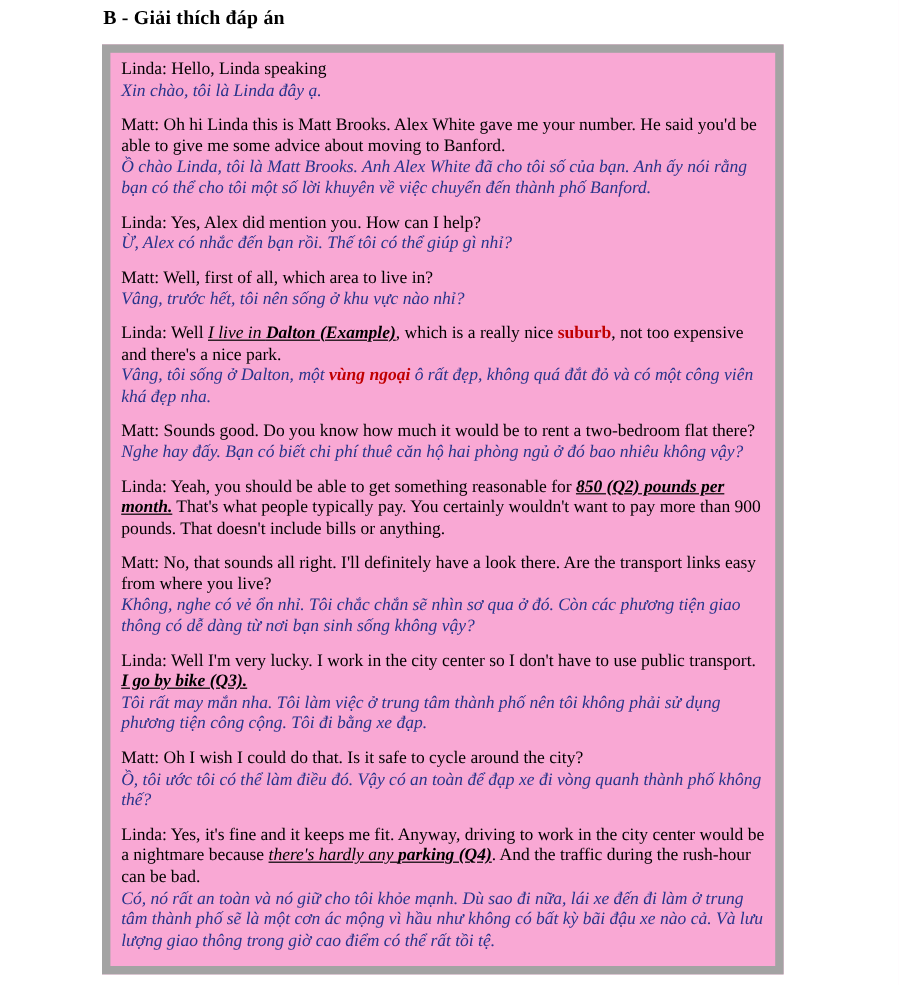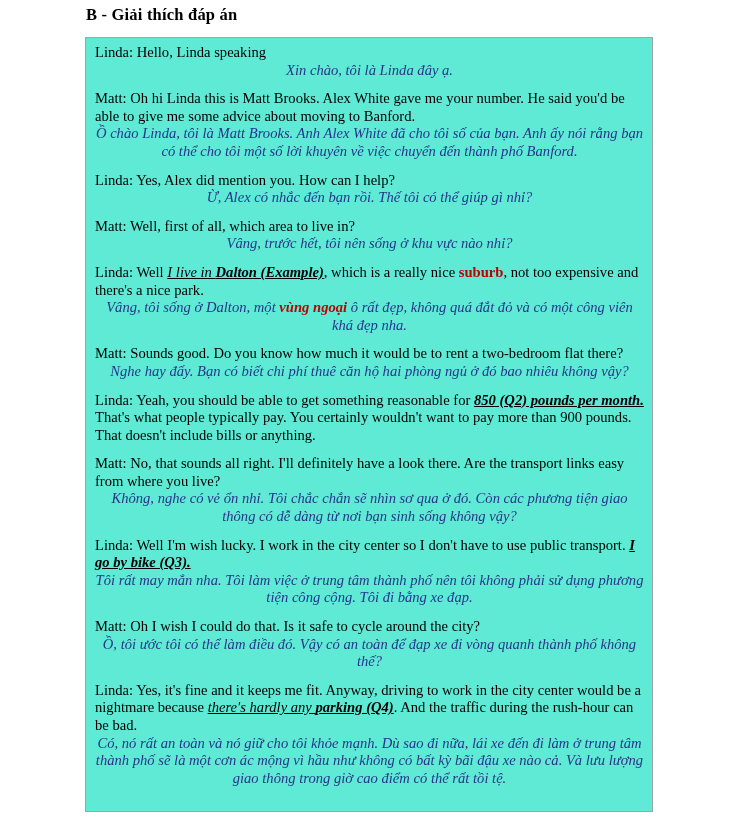--- a/index.html
+++ b/index.html
@@ -39,8 +39,8 @@
     width: 568px;
     height: 775px;
     box-sizing: border-box;
-    border: 1px solid #a3a3a3;
-    background: #5eead4;
+    border: 7px solid #a3a3a3;
+    background: #f9a8d4;
     padding: 6px 8px 4px 9px;
     overflow: hidden;
   }

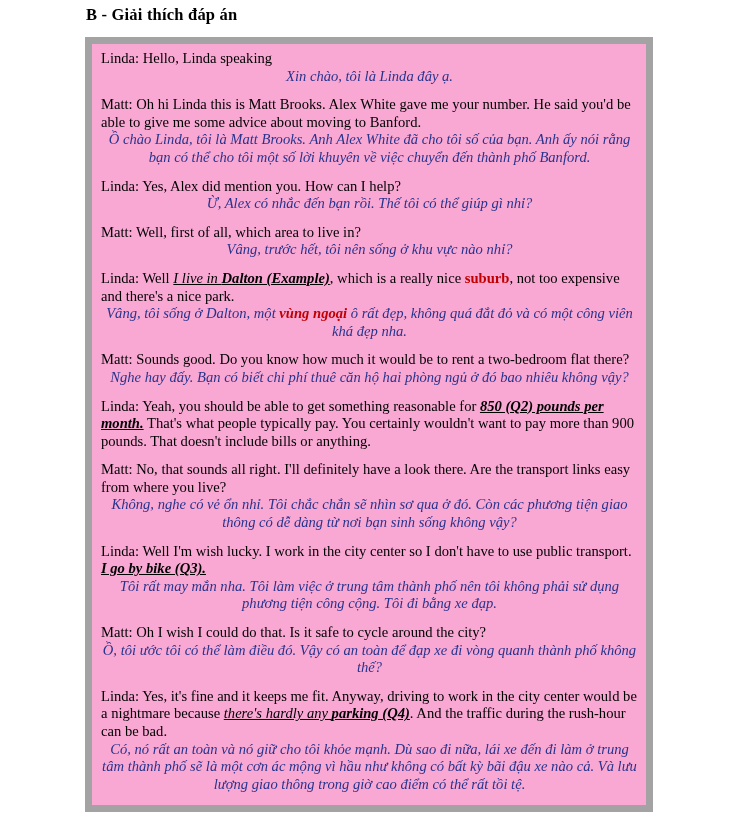--- a/index.html
+++ b/index.html
@@ -63,7 +63,7 @@
     line-height: 17.6px;
     color: #27348B;
     font-style: italic;
-    text-align: center;
+    text-align: left;
     margin: 0;
   }
 

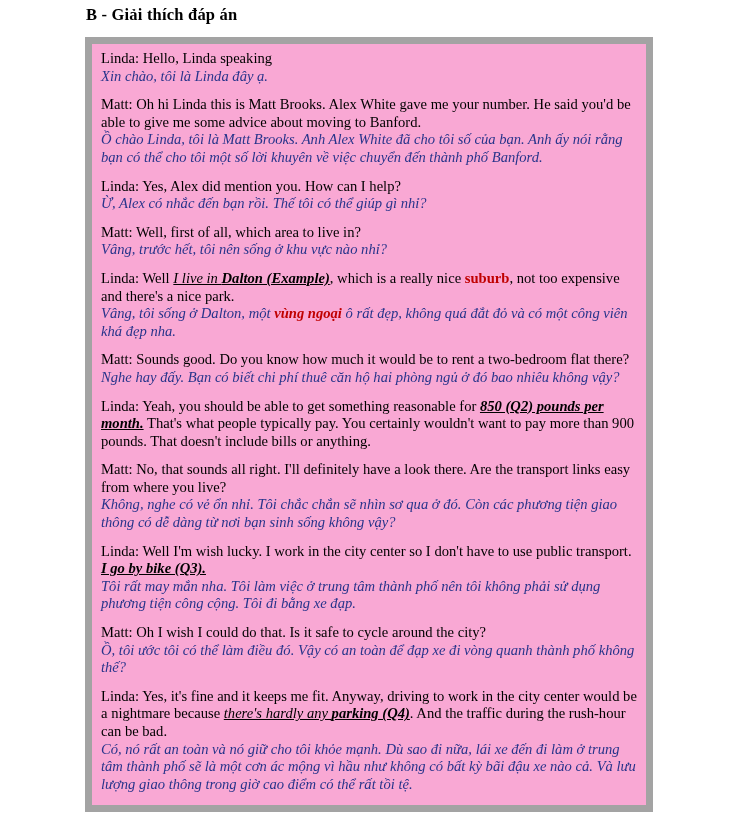--- a/index.html
+++ b/index.html
@@ -129,7 +129,7 @@
         <p class="line-vi"><span>Không, nghe có vẻ ổn nhỉ. Tôi chắc chắn sẽ nhìn sơ qua ở đó. Còn các phương tiện giao thông có dễ dàng từ nơi bạn sinh sống không vậy?</span></p>
       </div>
       <div class="turn">
-        <p class="line-en"><span>Linda:  Well I'm wish lucky. I work in the city center so I don't have to use public transport. </span><span class="ans-strong">I go by bike (Q3).</span></p>
+        <p class="line-en"><span>Linda:  Well I'm very lucky. I work in the city center so I don't have to use public transport. </span><span class="ans-strong">I go by bike (Q3).</span></p>
         <p class="line-vi"><span>Tôi rất may mắn nha. Tôi làm việc ở trung tâm thành phố nên tôi không phải sử dụng phương tiện công cộng. Tôi đi bằng xe đạp.</span></p>
       </div>
       <div class="turn">

